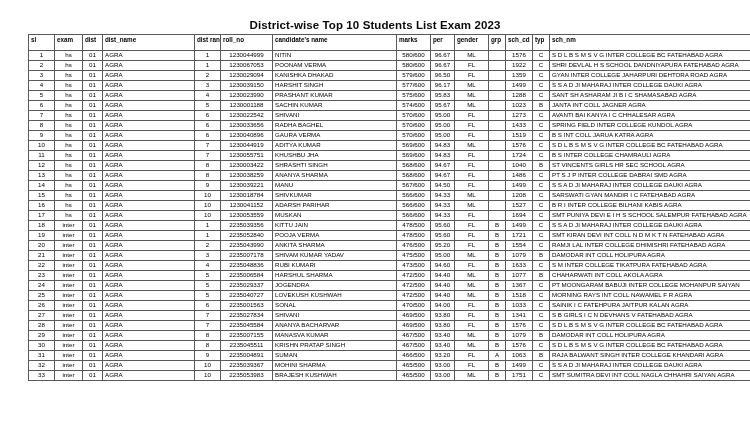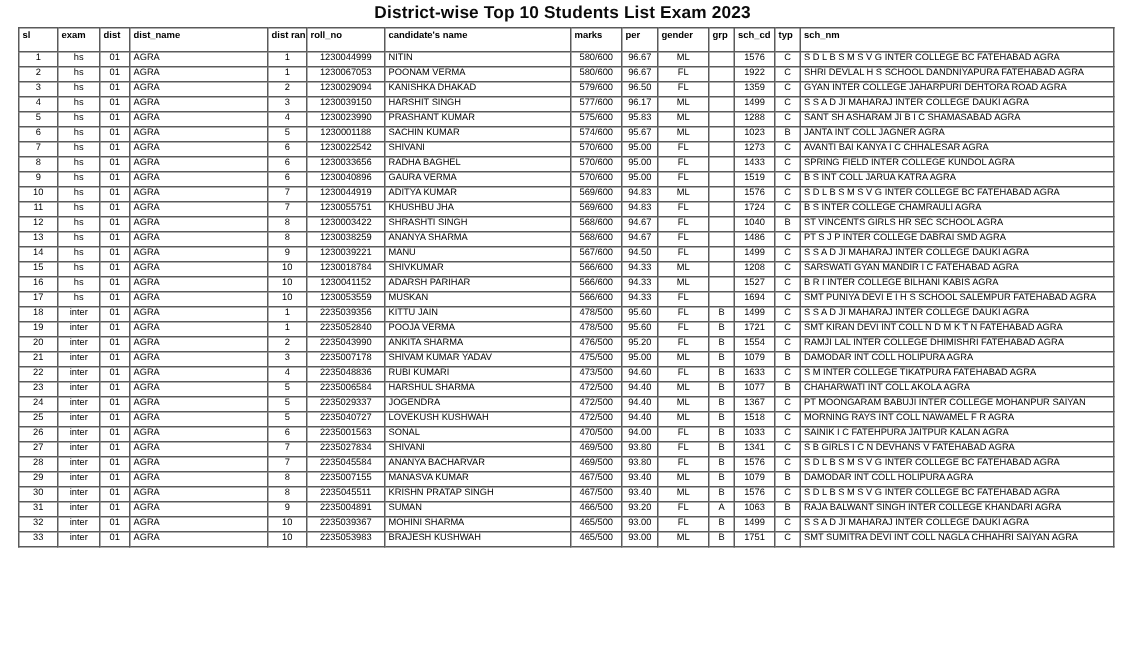--- a/index.html
+++ b/index.html
@@ -19,7 +19,7 @@
     height: 435px;
     position: relative;
     box-sizing: border-box;
-    padding: 0;
+    padding: 16px;
   }
   .report-title {
     text-align: center;

